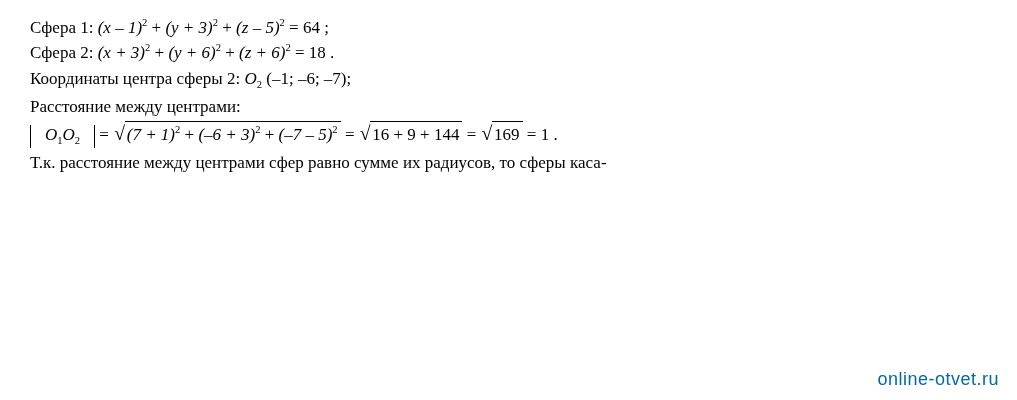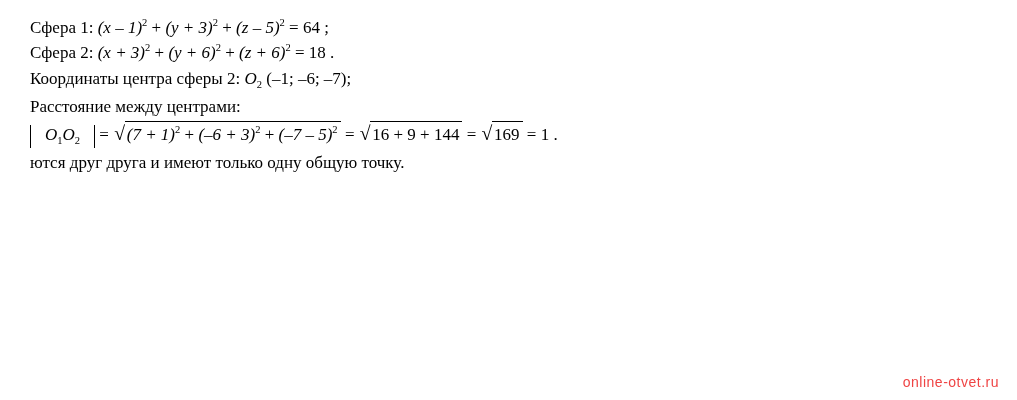--- a/index.html
+++ b/index.html
@@ -136,6 +136,7 @@
     <span>= 1 .</span>
   </div>
 
+  <div class="line wrapline">Т.к. расстояние между центрами сфер равно сумме их радиусов, то сферы каса-</div>
   <div class="line wrapline">ются друг друга и имеют только одну общую точку.</div>
 
 </div>

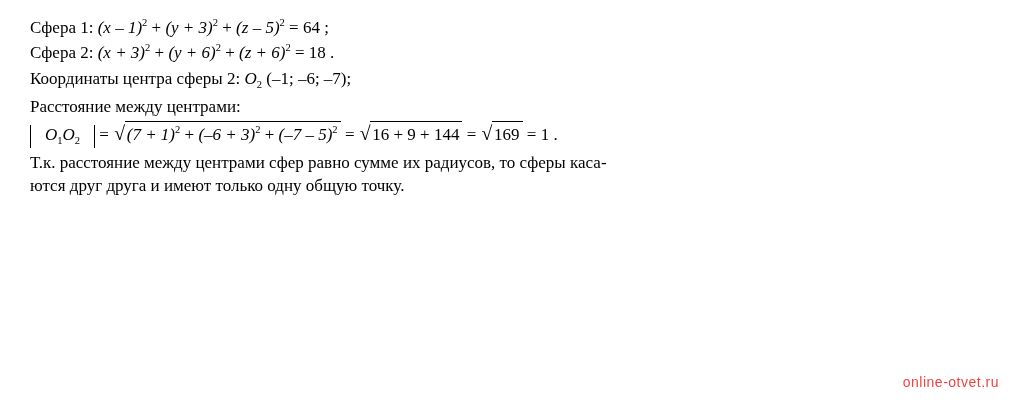--- a/index.html
+++ b/index.html
@@ -137,7 +137,6 @@
   </div>
 
   <div class="line wrapline">Т.к. расстояние между центрами сфер равно сумме их радиусов, то сферы каса-</div>
-  <div class="line wrapline">ются друг друга и имеют только одну общую точку.</div>
 
 </div>
 

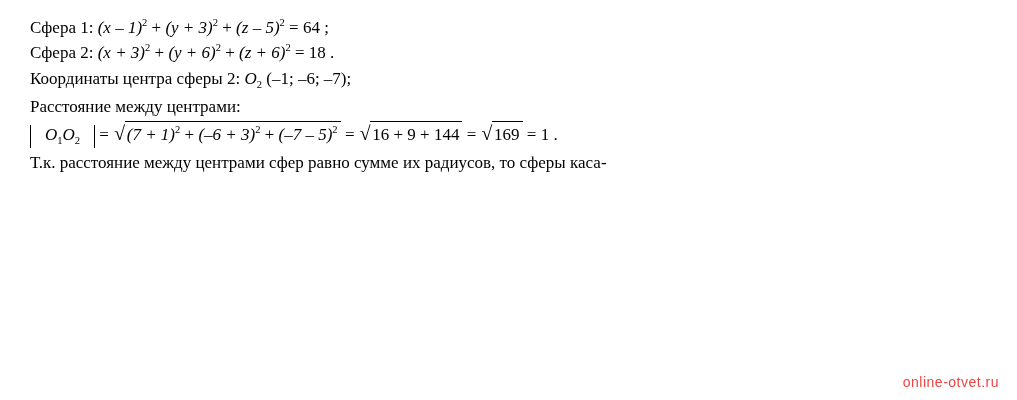--- a/index.html
+++ b/index.html
@@ -85,9 +85,9 @@
     right: 18px;
     bottom: 10px;
     font-family: "Liberation Sans", sans-serif;
-    font-size: 14px;
+    font-size: 18px;
     letter-spacing: 0.5px;
-    color: #ef4444;
+    color: #0369a1;
   }
 </style>
 </head>

